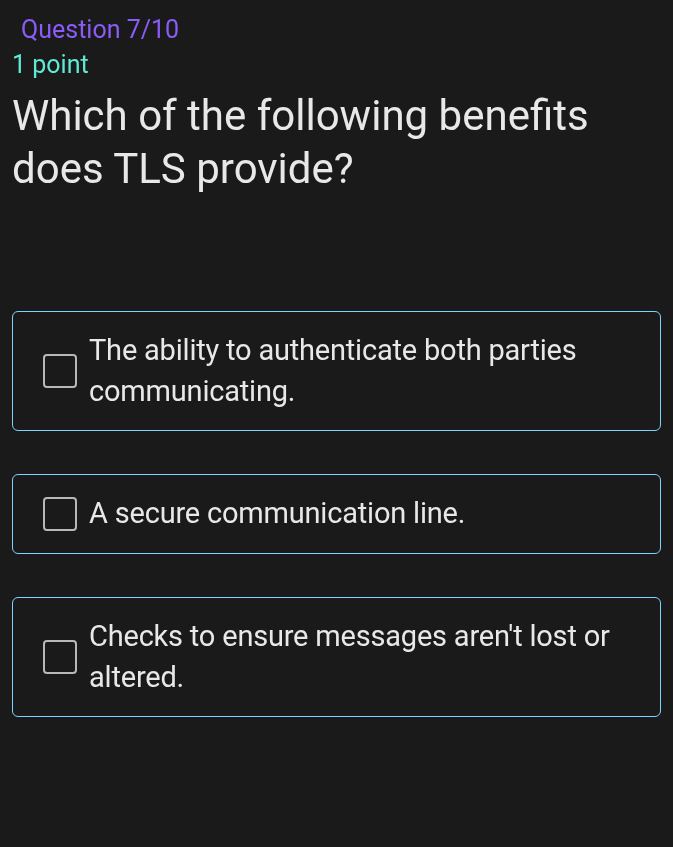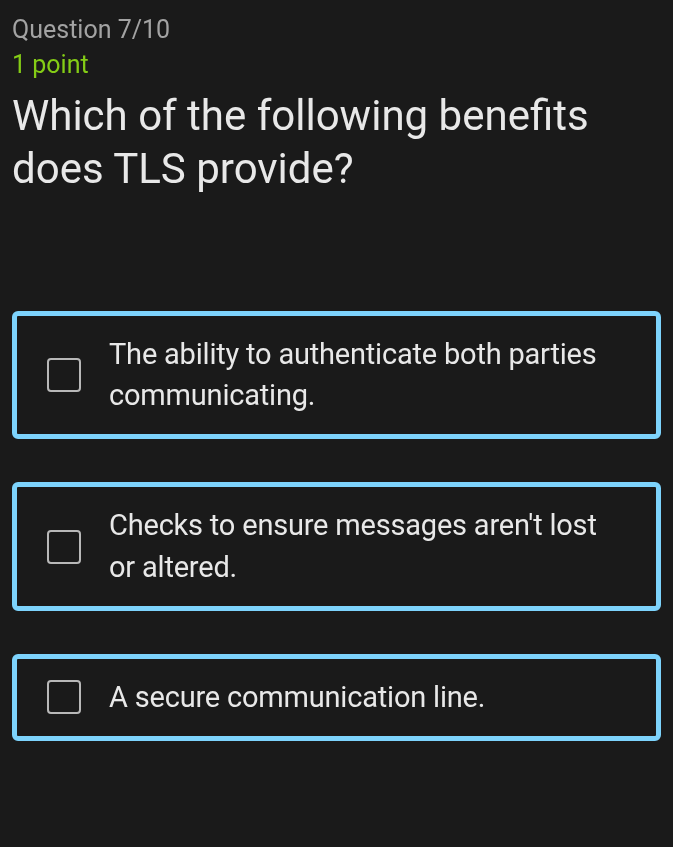--- a/index.html
+++ b/index.html
@@ -21,9 +21,10 @@
     }
     .question-counter {
       font-size: 25px;
-      color: #a3a3a3;
+      color: #8b5cf6;
       font-weight: 400;
       line-height: 1.4;
+      margin-left: 9px;
     }
     .points {
       font-size: 25px;

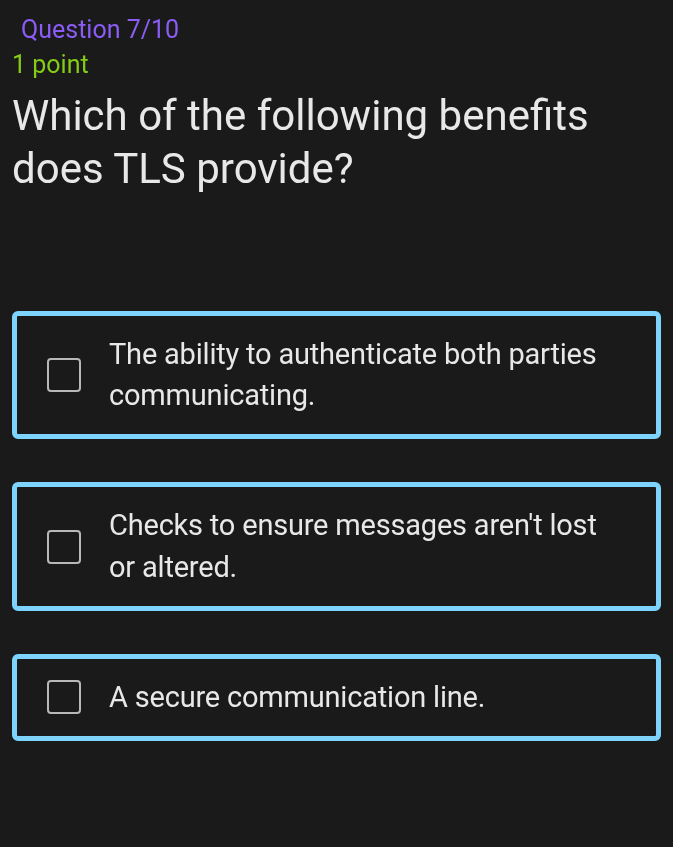--- a/index.html
+++ b/index.html
@@ -28,7 +28,7 @@
     }
     .points {
       font-size: 25px;
-      color: #84cc16;
+      color: #5eead4;
       font-weight: 400;
       line-height: 1.4;
     }

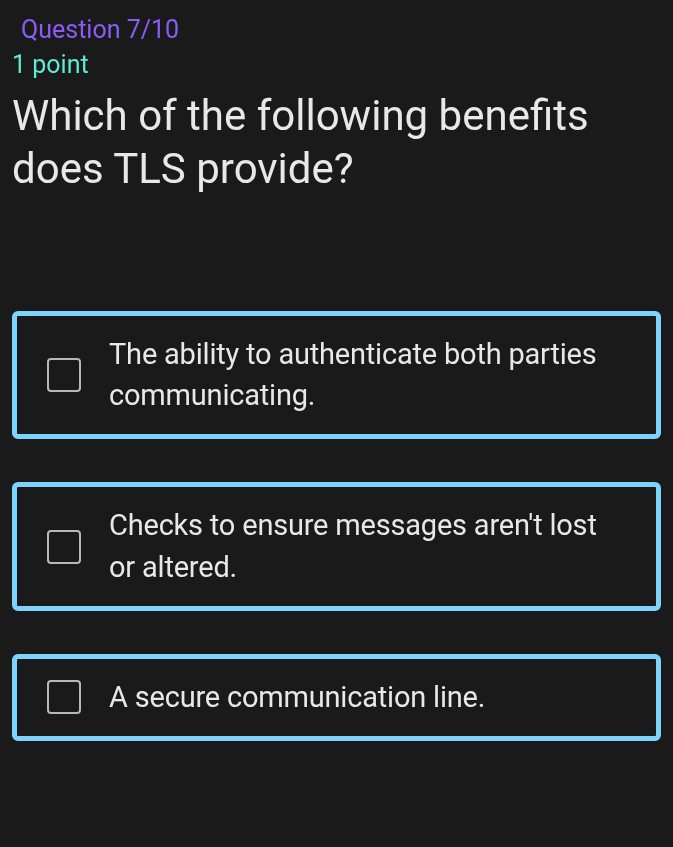--- a/index.html
+++ b/index.html
@@ -46,12 +46,12 @@
       gap: 43px;
     }
     .option {
-      border: 5px solid #7dd3fc;
+      border: 1px solid #7dd3fc;
       border-radius: 6px;
       padding: 18px 30px;
       display: flex;
       align-items: center;
-      gap: 28px;
+      gap: 12px;
       cursor: pointer;
       background: transparent;
     }

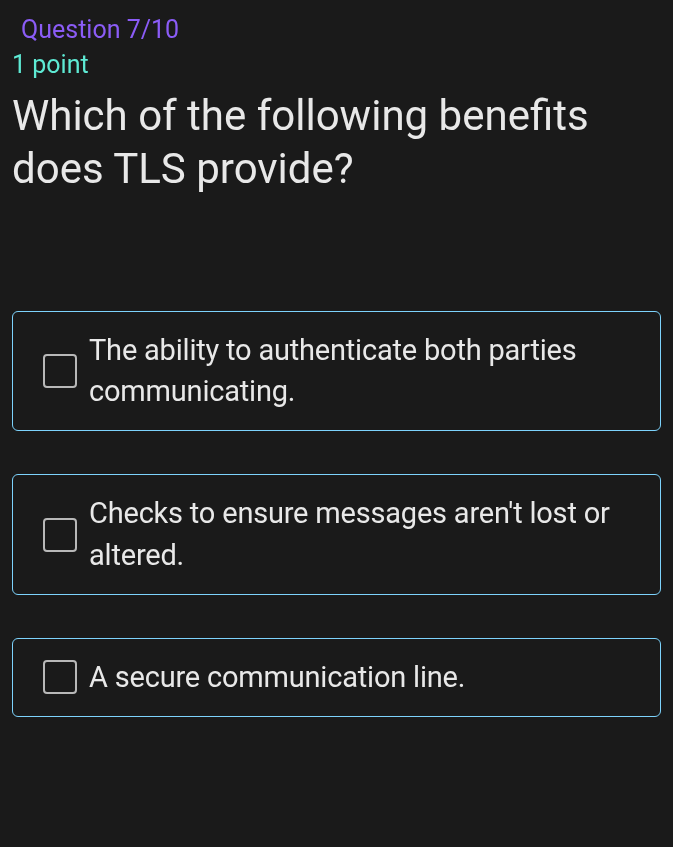--- a/index.html
+++ b/index.html
@@ -88,11 +88,11 @@
   </div>
   <div class="option">
     <div class="checkbox"></div>
-    <div class="option-text">Checks to ensure messages aren't lost or altered.</div>
+    <div class="option-text">A secure communication line.</div>
   </div>
   <div class="option">
     <div class="checkbox"></div>
-    <div class="option-text">A secure communication line.</div>
+    <div class="option-text">Checks to ensure messages aren't lost or altered.</div>
   </div>
 </div>
 

